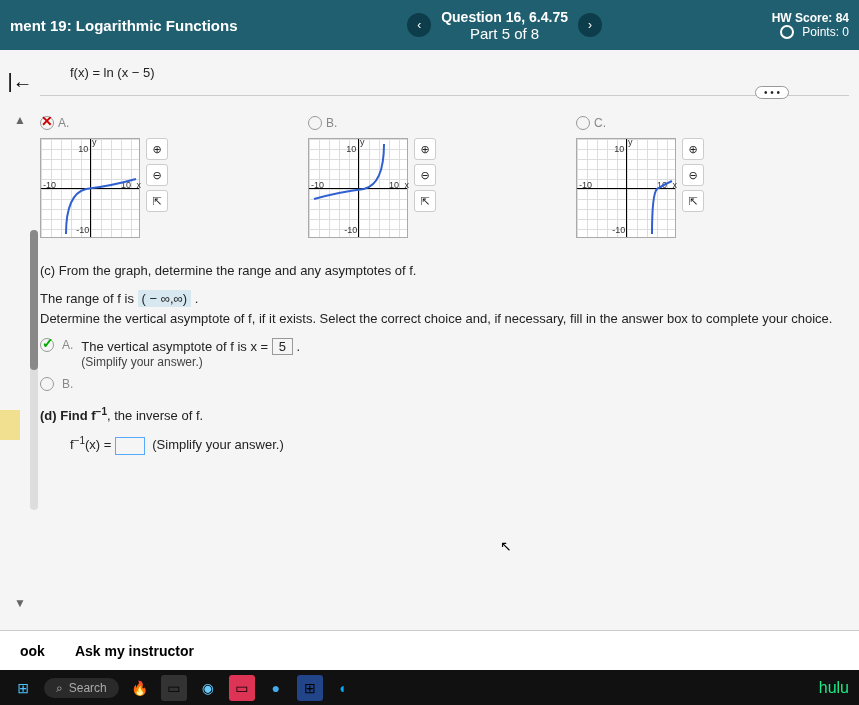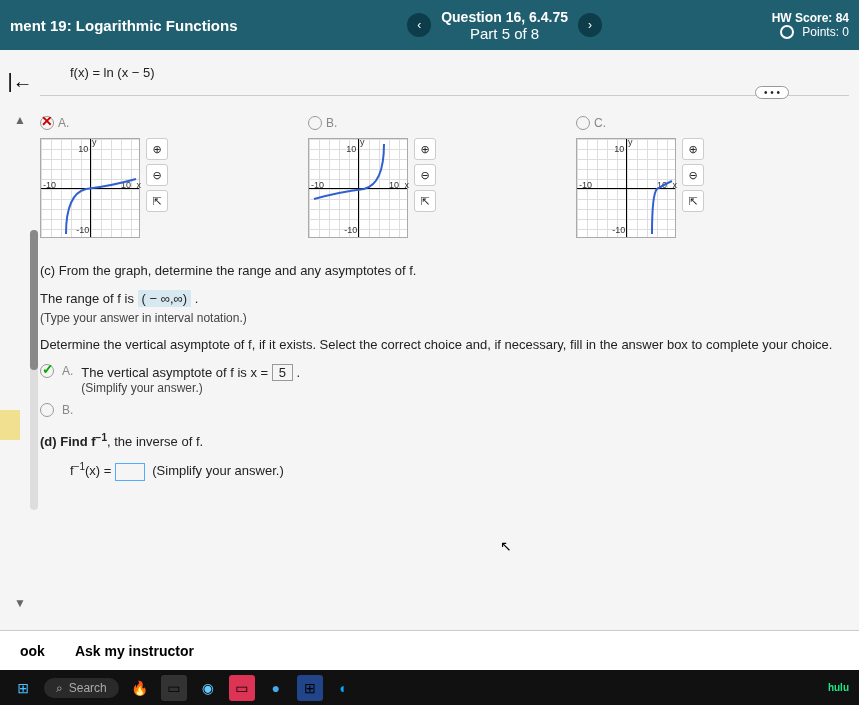--- a/index.html
+++ b/index.html
@@ -199,7 +199,6 @@
         <span class="answer-box">( − ∞,∞)</span>
         <span>.</span>
       </div>
-      <div class="hint">(Type your answer in interval notation.)</div>
       <div class="instr">Determine the vertical asymptote of f, if it exists. Select the correct choice and, if necessary, fill in the answer box to complete your choice.</div>
 
       <div class="choice-row">

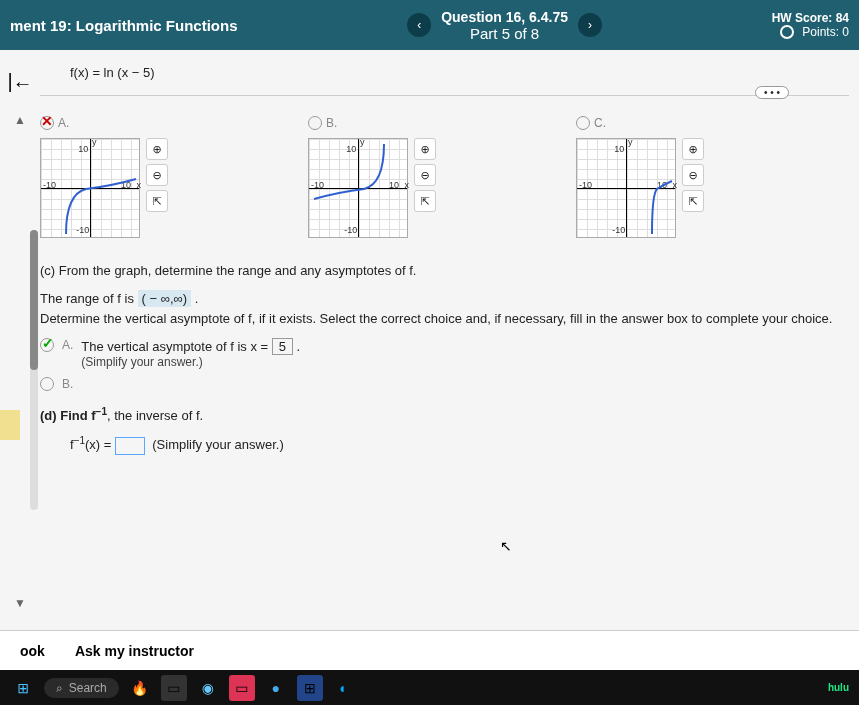--- a/index.html
+++ b/index.html
@@ -61,7 +61,7 @@
 .taskbar { background: #111; height: 35px; display: flex; align-items: center; justify-content: center; gap: 8px; padding: 0 10px; }
 .tb-item { width: 26px; height: 26px; border-radius: 3px; display: flex; align-items: center; justify-content: center; font-size: 14px; cursor: pointer; }
 .search-pill { background: #2a2a2a; border-radius: 14px; padding: 3px 12px; color: #aaa; font-size: 12px; display: flex; align-items: center; gap: 6px; }
-.hulu { color: #1ce783; font-size: 10px; font-weight: bold; margin-left: auto; text-align: center; }
+.hulu { color: #1ce783; font-size: 16px; font-weight: normal; margin-left: auto; text-align: center; }
 .yellow-tab { position: absolute; left: 0; top: 360px; width: 20px; height: 30px; background: #f0e090; }
 .cursor-arrow { position: absolute; left: 460px; top: 488px; font-size: 14px; color: #000; pointer-events:none; }
 </style>

